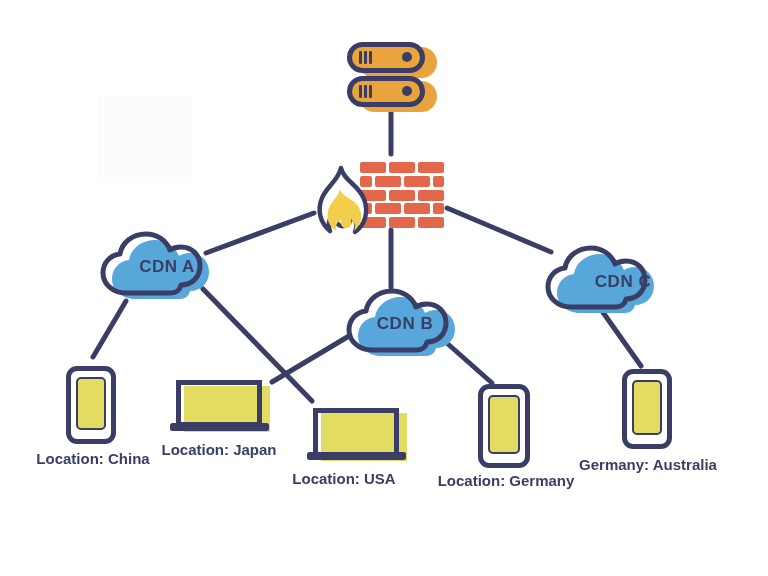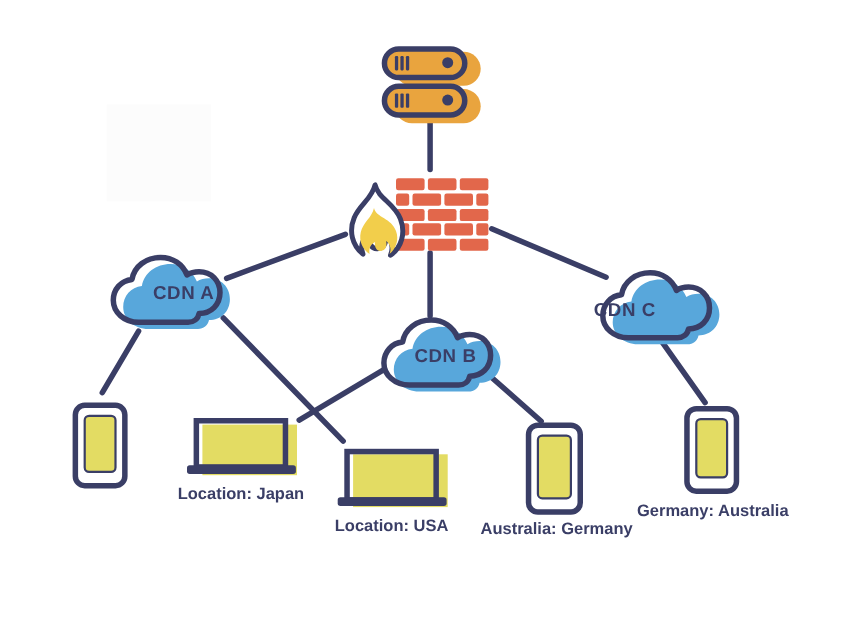--- a/index.html
+++ b/index.html
@@ -141,7 +141,7 @@
     <path class="shadow" transform="translate(12,9)" d="M27,62 C14,62 4,53 4,42 C4,32 11,24 21,23 C23,11 34,3 47,3 C58,3 67,9 71,19 C74,17 78,16 82,16 C93,16 101,24 101,35 C101,46 93,54 82,54 C81,59 77,62 72,62 Z"></path>
     <path class="outline" transform="translate(3,3)" d="M27,62 C14,62 4,53 4,42 C4,32 11,24 21,23 C23,11 34,3 47,3 C58,3 67,9 71,19 C74,17 78,16 82,16 C93,16 101,24 101,35 C101,46 93,54 82,54 C81,59 77,62 72,62 Z"></path>
   </svg>
-  <div class="cdnlbl" style="left:518px;top:273px">CDN C</div>
+  <div class="cdnlbl" style="left:573px;top:273px">CDN C</div>
 
   <div class="phone" style="left:66px;top:366px;width:50px;height:78px">
     <div class="screen"></div>

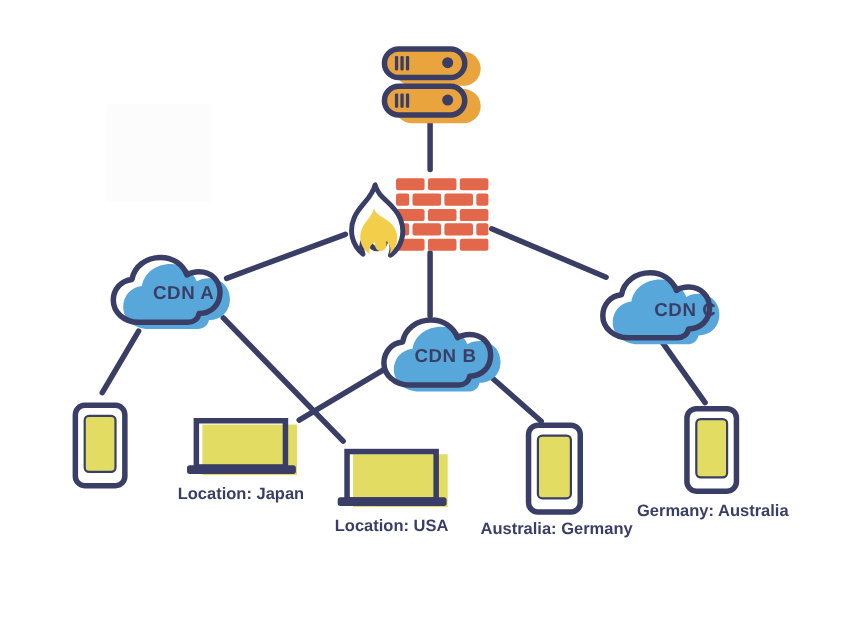--- a/index.html
+++ b/index.html
@@ -146,6 +146,7 @@
   <div class="phone" style="left:66px;top:366px;width:50px;height:78px">
     <div class="screen"></div>
   </div>
+  <div class="loc" style="left:18px;top:451px;width:150px">Location: China</div>
 
   <div class="lap-shadow" style="left:184px;top:386px;width:86px;height:46px"></div>
   <div class="lap-screen" style="left:176px;top:380px;width:86px;height:47px"></div>

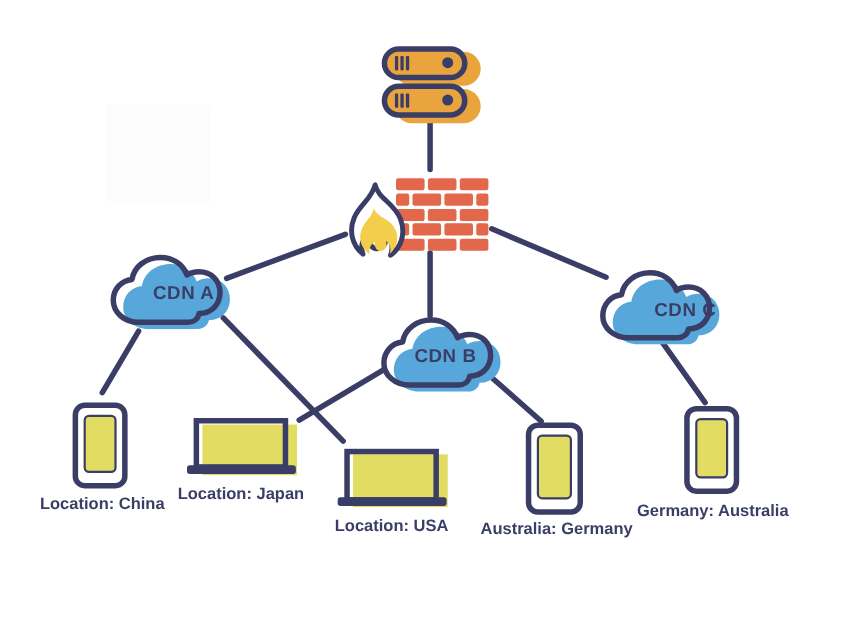--- a/index.html
+++ b/index.html
@@ -156,7 +156,7 @@
   <div class="lap-shadow" style="left:321px;top:413px;width:86px;height:48px"></div>
   <div class="lap-screen" style="left:313px;top:408px;width:86px;height:49px"></div>
   <div class="lap-base" style="left:307px;top:452px;width:99px"></div>
-  <div class="loc" style="left:281px;top:471px;width:150px">Location: USA</div>
+  <div class="loc" style="left:269px;top:471px;width:150px">Location: USA</div>
 
   <div class="phone" style="left:478px;top:384px;width:52px;height:84px">
     <div class="screen"></div>

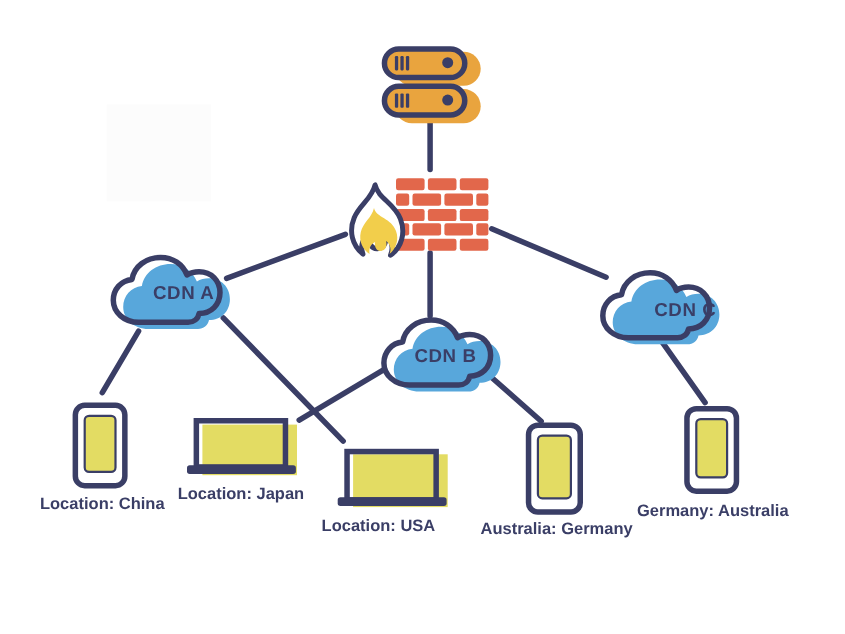--- a/index.html
+++ b/index.html
@@ -161,7 +161,7 @@
   <div class="phone" style="left:478px;top:384px;width:52px;height:84px">
     <div class="screen"></div>
   </div>
-  <div class="loc" style="left:426px;top:473px;width:160px">Australia: Germany</div>
+  <div class="loc" style="left:426px;top:473px;width:160px">Location: Germany</div>
 
   <div class="phone" style="left:622px;top:369px;width:50px;height:80px">
     <div class="screen"></div>

